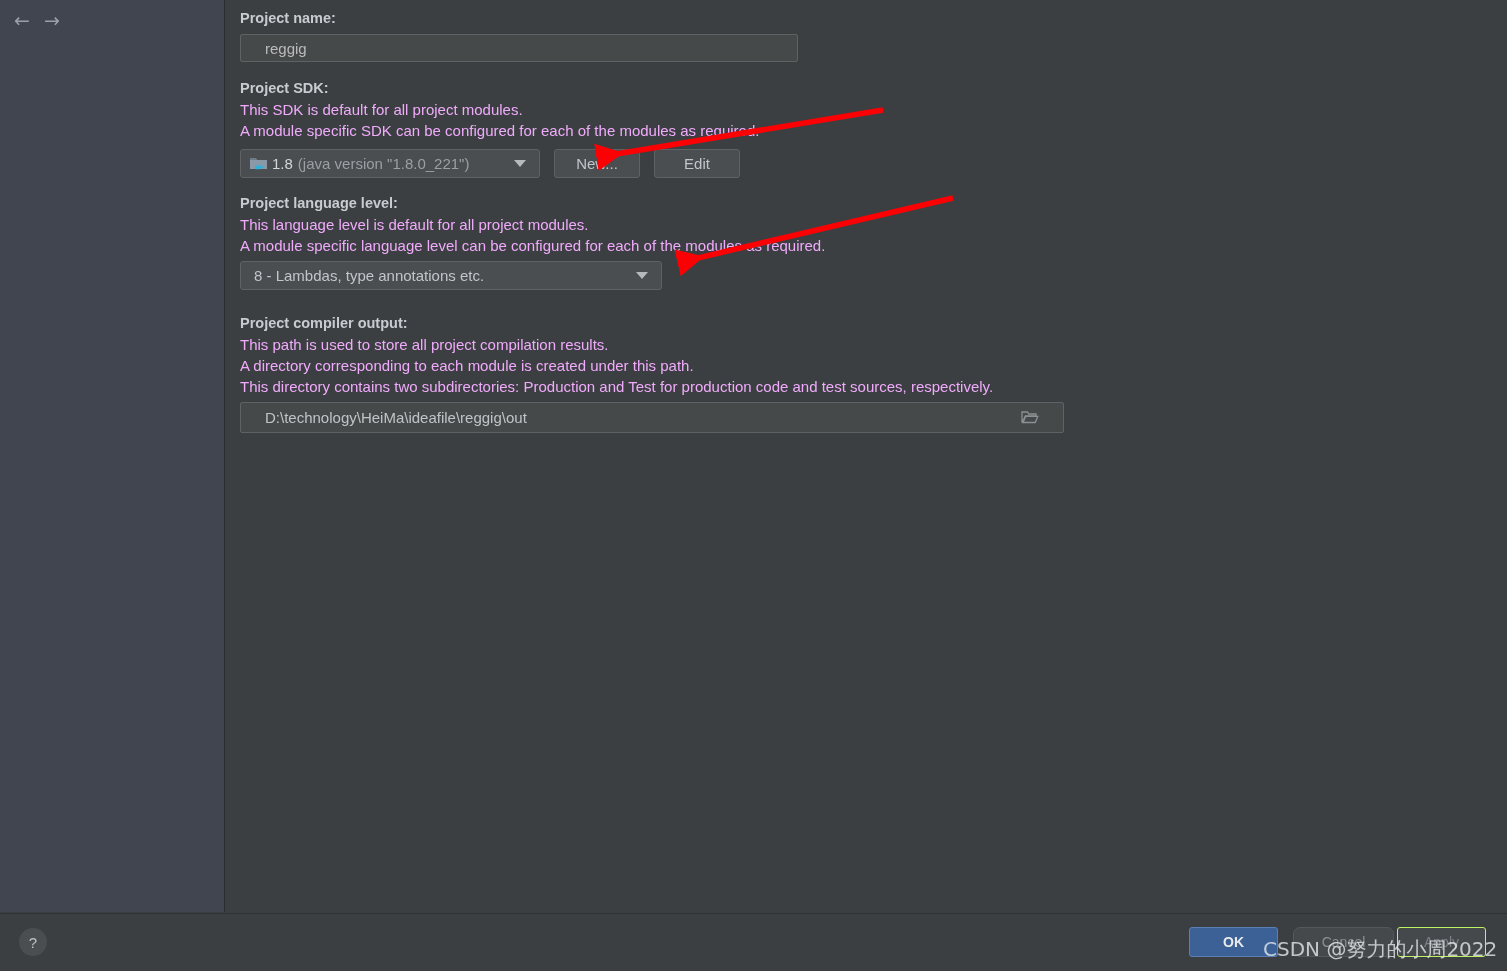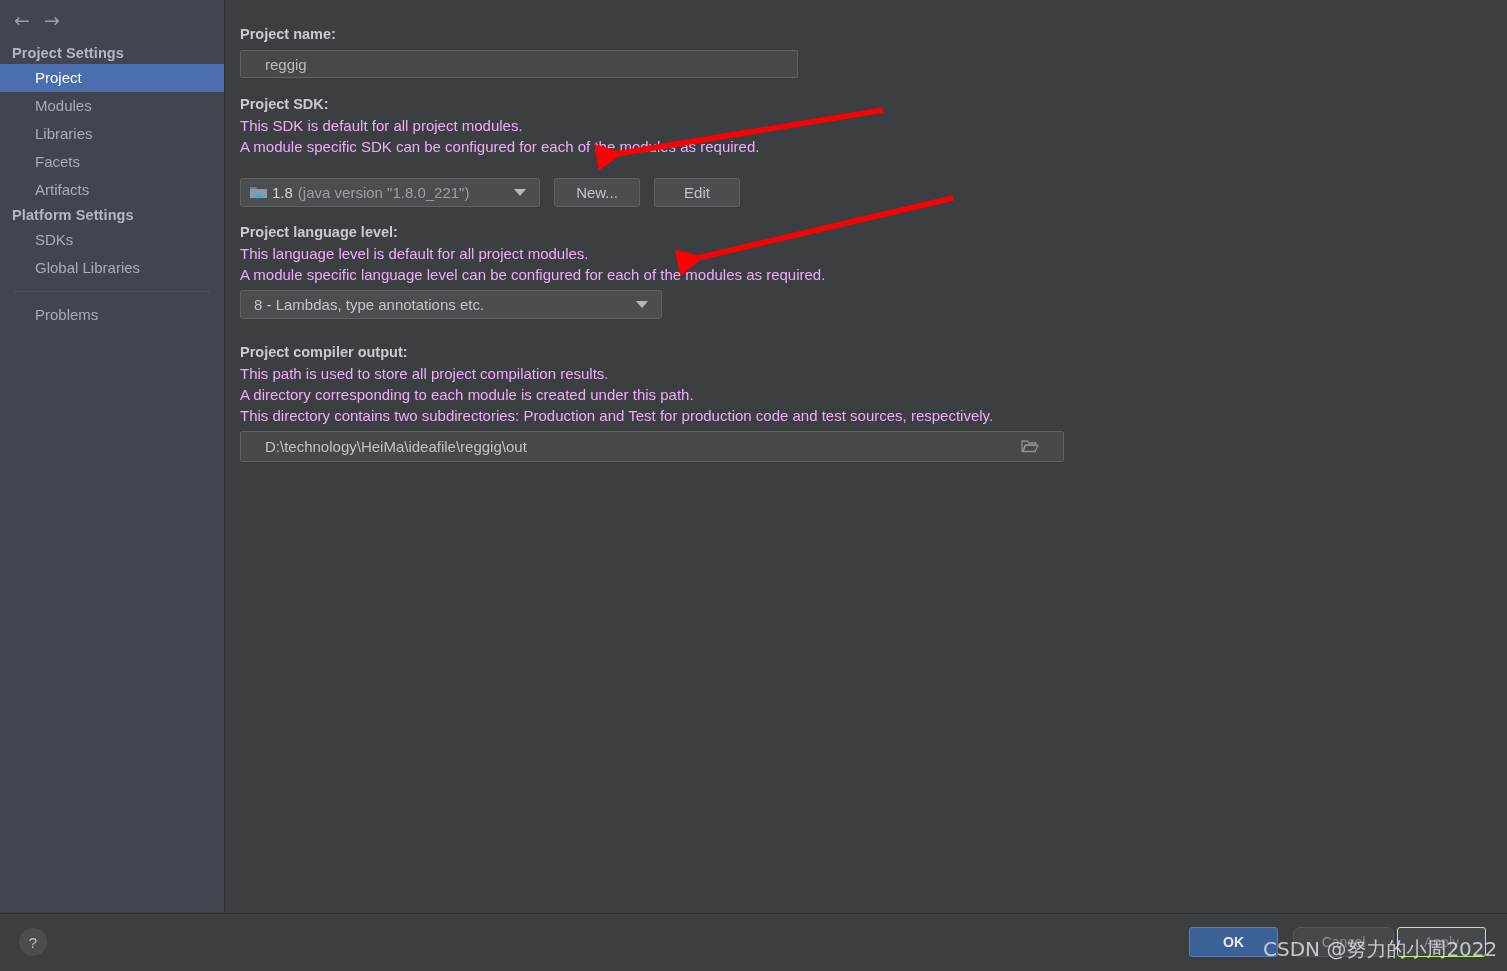--- a/index.html
+++ b/index.html
@@ -51,7 +51,7 @@
 
   
   #content {
-    position: absolute; left: 226px; top: 16px;
+    position: absolute; left: 226px; top: 0;
     width: 1185px; height: 912px;
     background: #3c3f41;
     padding: 8px 0 0 14px;

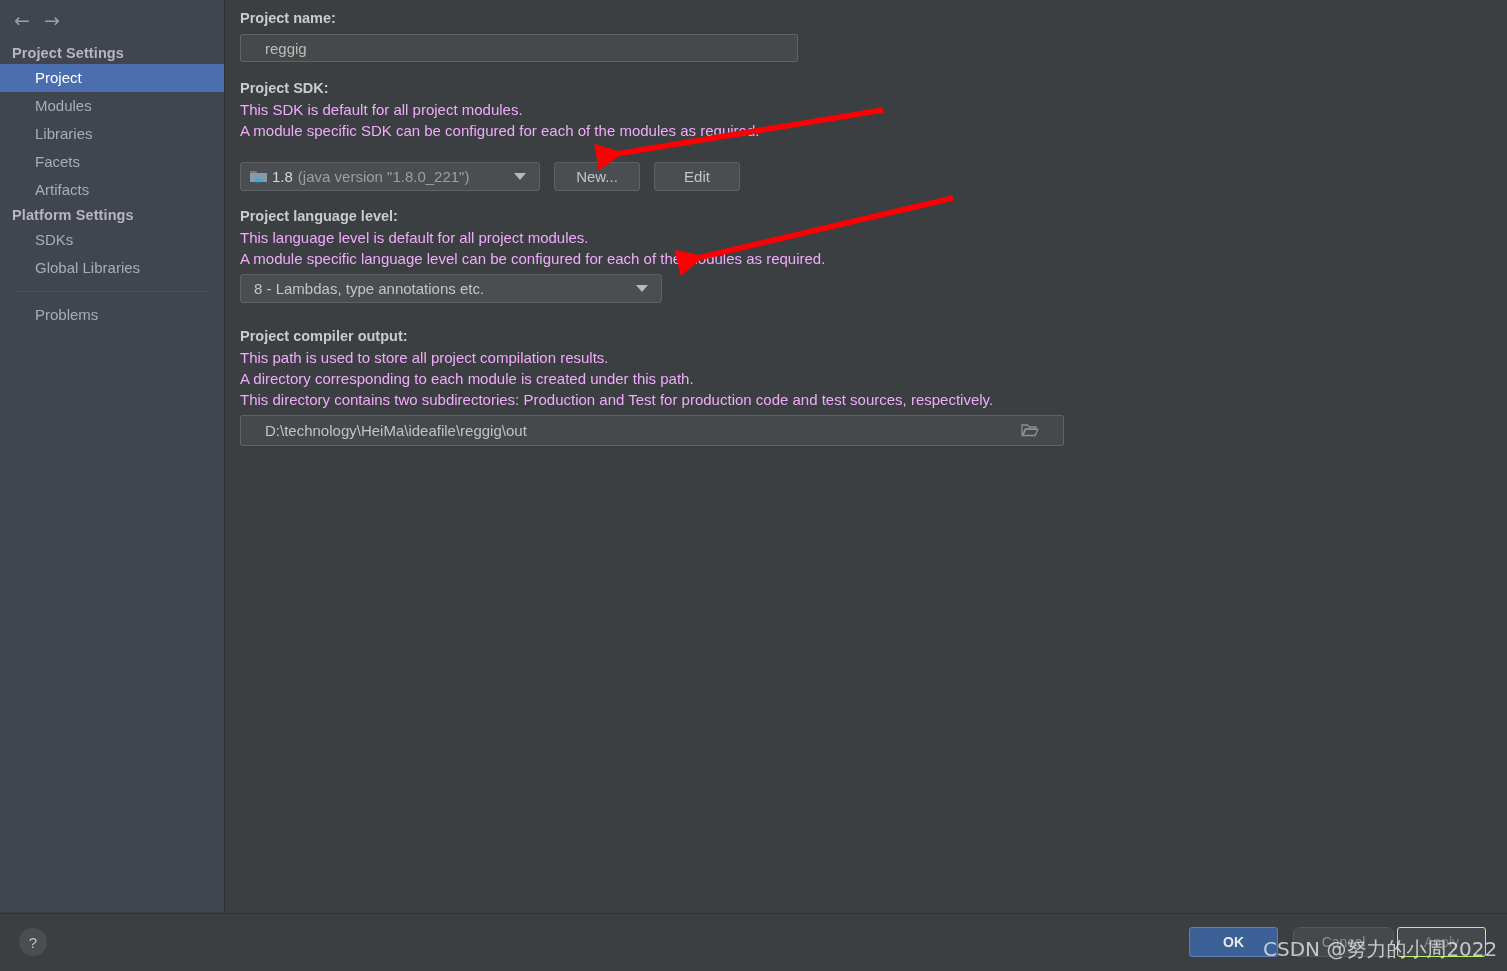--- a/index.html
+++ b/index.html
@@ -184,23 +184,6 @@
       <span class="nav-arrow">→</span>
     </div>
 
-    <div style="position:absolute; left:0; top:42px; width:100%;">
-
-      <div class="sb-group">Project Settings</div>
-      <div class="sb-item selected">Project</div>
-      <div class="sb-item">Modules</div>
-      <div class="sb-item">Libraries</div>
-      <div class="sb-item">Facets</div>
-      <div class="sb-item">Artifacts</div>
-
-      <div class="sb-group">Platform Settings</div>
-      <div class="sb-item">SDKs</div>
-      <div class="sb-item">Global Libraries</div>
-
-      <div id="sb-sep"></div>
-
-      <div class="sb-item">Problems</div>
-    </div>
   </div>
 
   <div id="content">

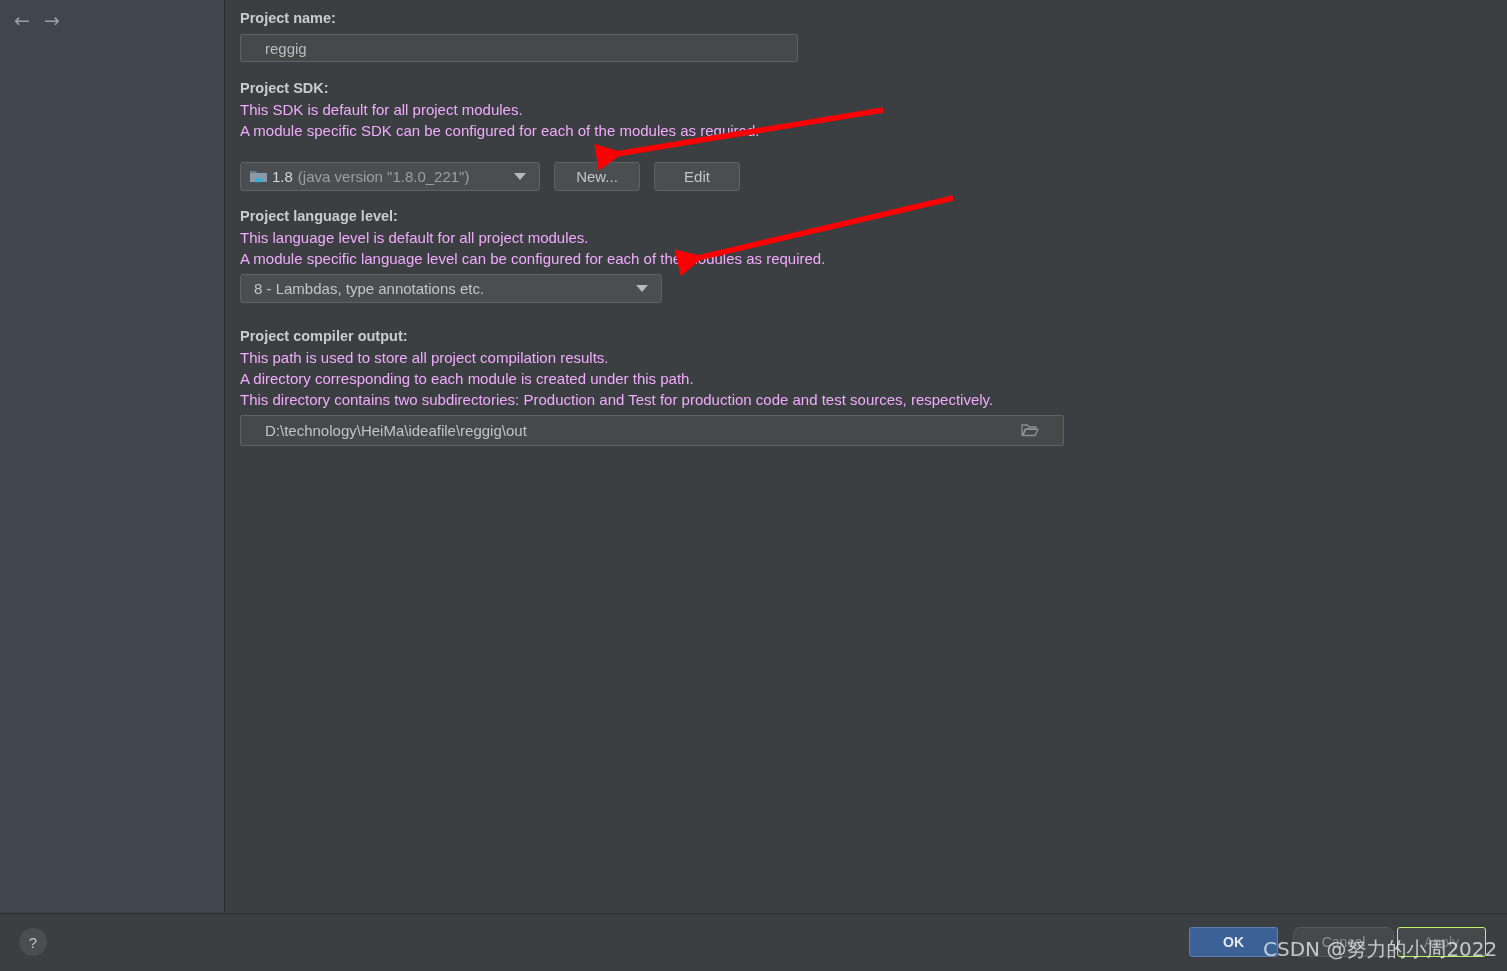--- a/index.html
+++ b/index.html
@@ -197,7 +197,7 @@
     <div class="lbl-desc">This SDK is default for all project modules.</div>
     <div class="lbl-desc">A module specific SDK can be configured for each of the modules as required.</div>
 
-    <div class="row" style="margin-top:21px;">
+    <div class="row" style="margin-top:8px;">
       <div class="combo" id="sdk-combo">
         <svg class="sdk-icon" viewBox="0 0 19 16">
           <path d="M1 2h6l1.4 2H18v9H1z" fill="#6e7c8a"></path>

